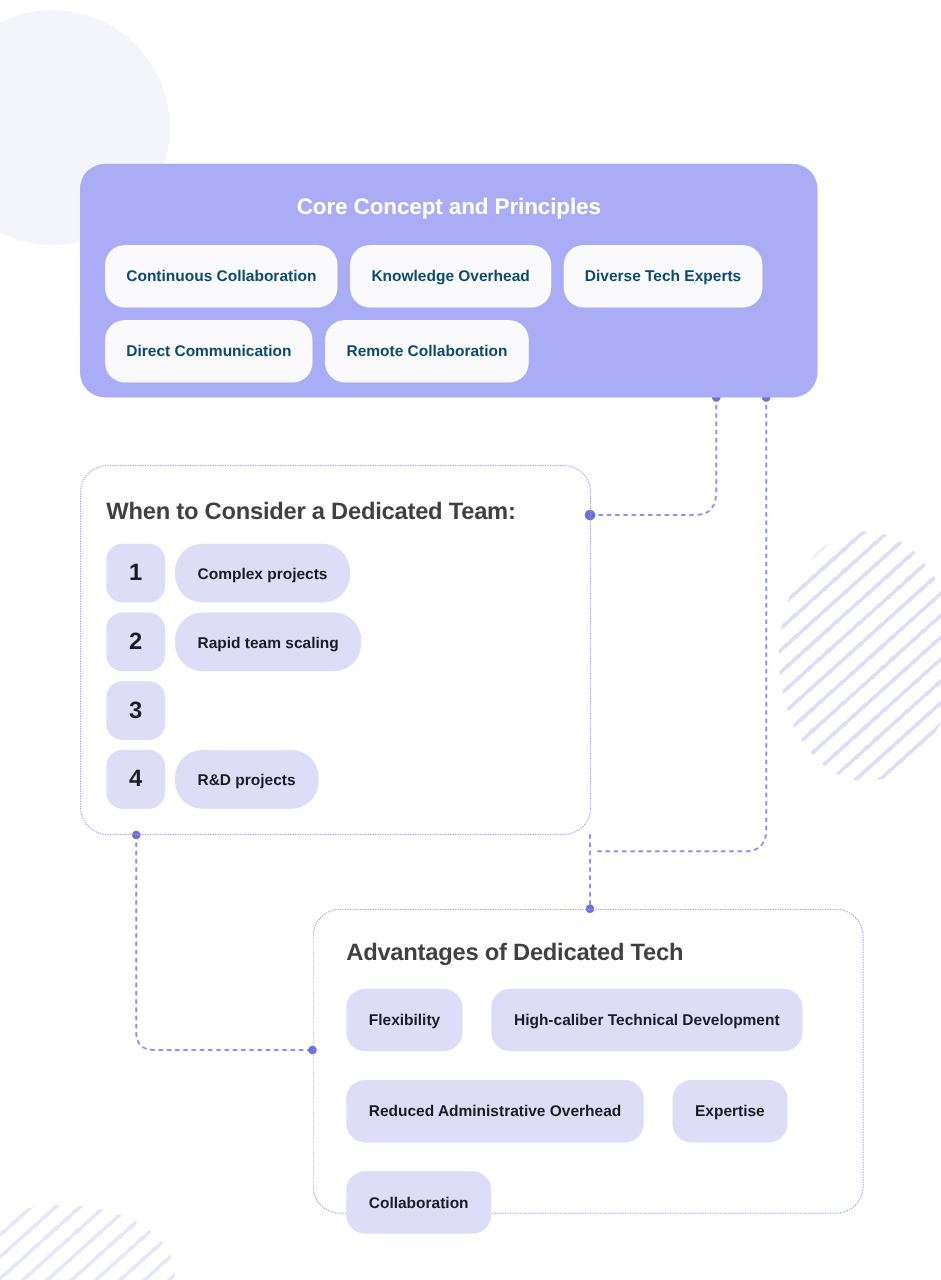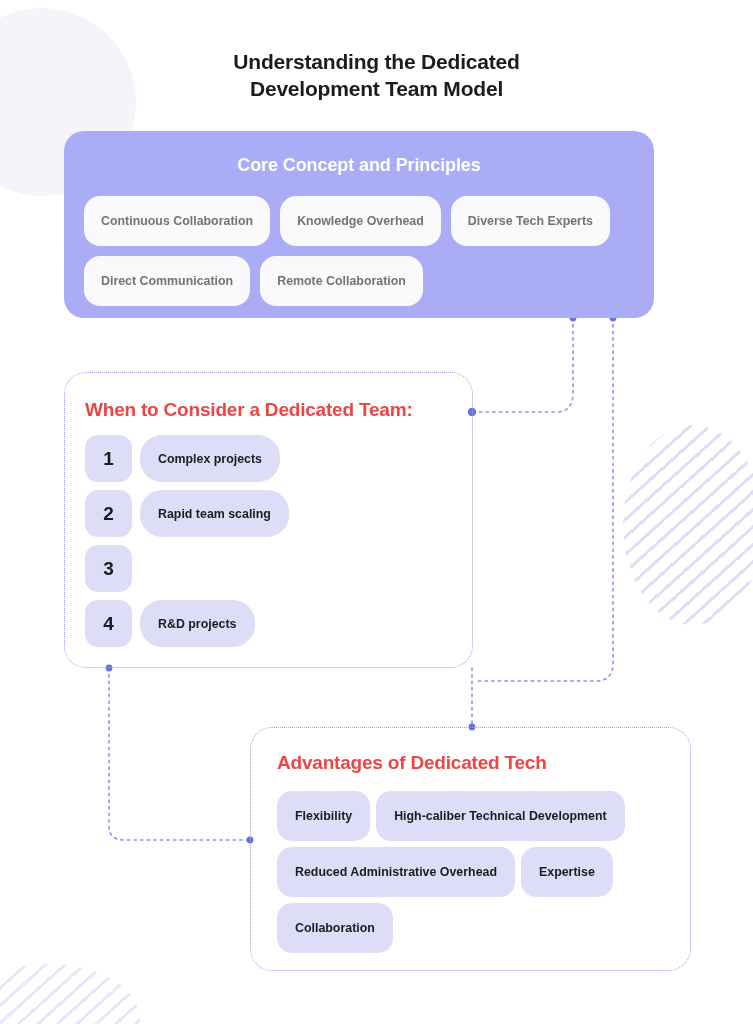--- a/index.html
+++ b/index.html
@@ -227,10 +227,6 @@
   <div class="deco-stripes-right"></div>
   <div class="deco-stripes-bottom"></div>
 
-  <div class="page-title">
-    <div>Understanding the Dedicated</div>
-    <div>Development Team Model</div>
-  </div>
 
   <svg id="connectors" viewBox="0 0 753 1024">
 

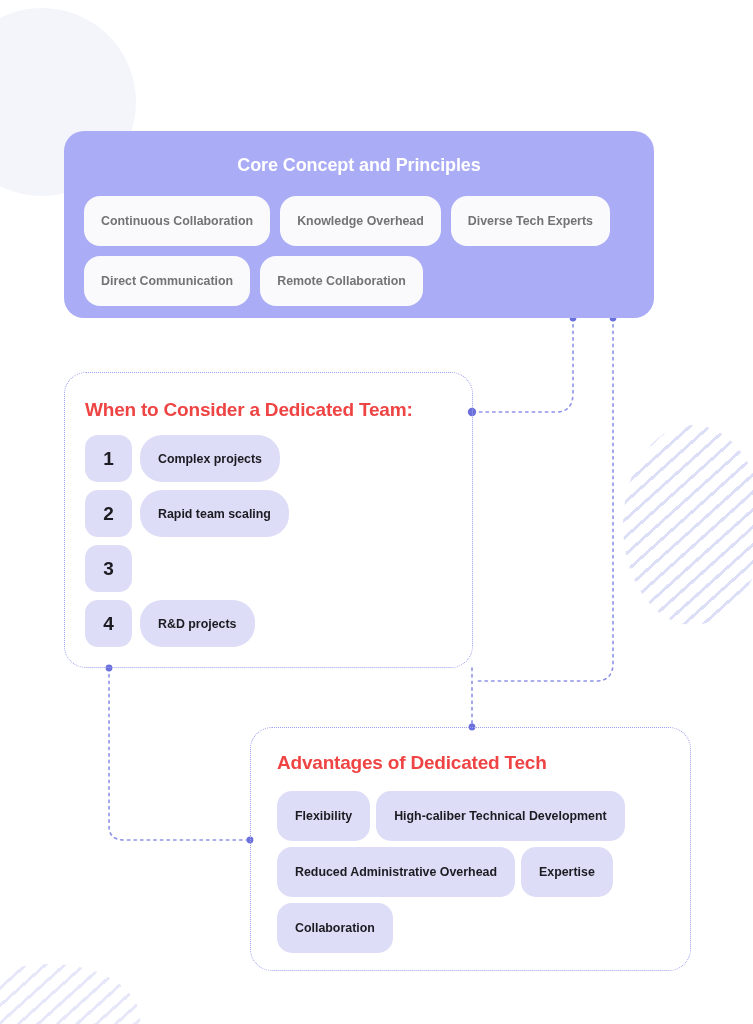--- a/index.html
+++ b/index.html
@@ -124,7 +124,7 @@
     padding: 0 17px;
     font-size: 12.4px;
     font-weight: bold;
-    color: #737373;
+    color: #0c4a6e;
     white-space: nowrap;
   }
 

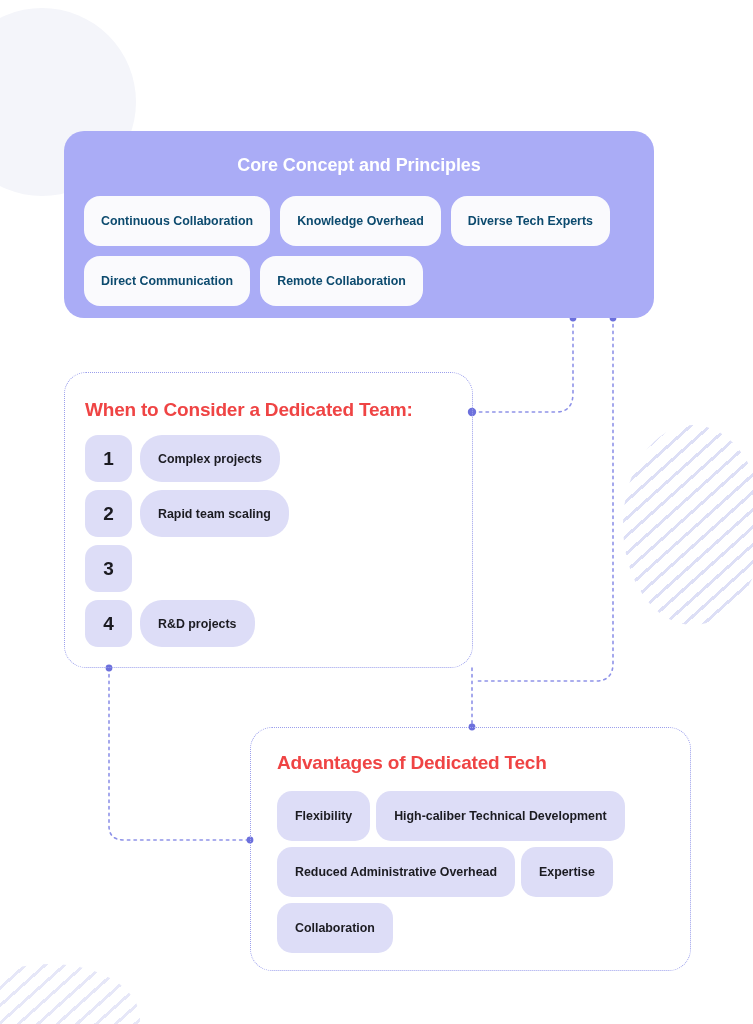--- a/index.html
+++ b/index.html
@@ -151,7 +151,7 @@
   }
 
   .sect-title {
-    color: #ef4444;
+    color: #404040;
     font-size: 19px;
     font-weight: bold;
     letter-spacing: -0.2px;

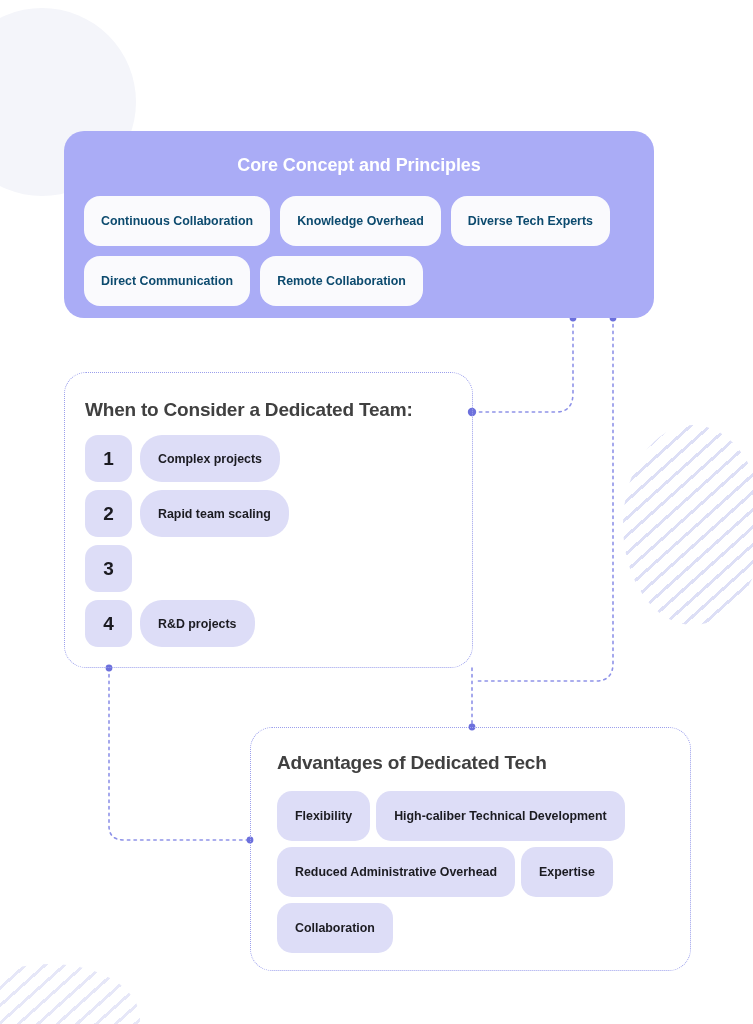--- a/index.html
+++ b/index.html
@@ -201,7 +201,7 @@
   .adv-chips {
     display: flex;
     flex-wrap: wrap;
-    gap: 6px;
+    gap: 23px;
     padding: 17px 0 0 26px;
     width: 420px;
   }

